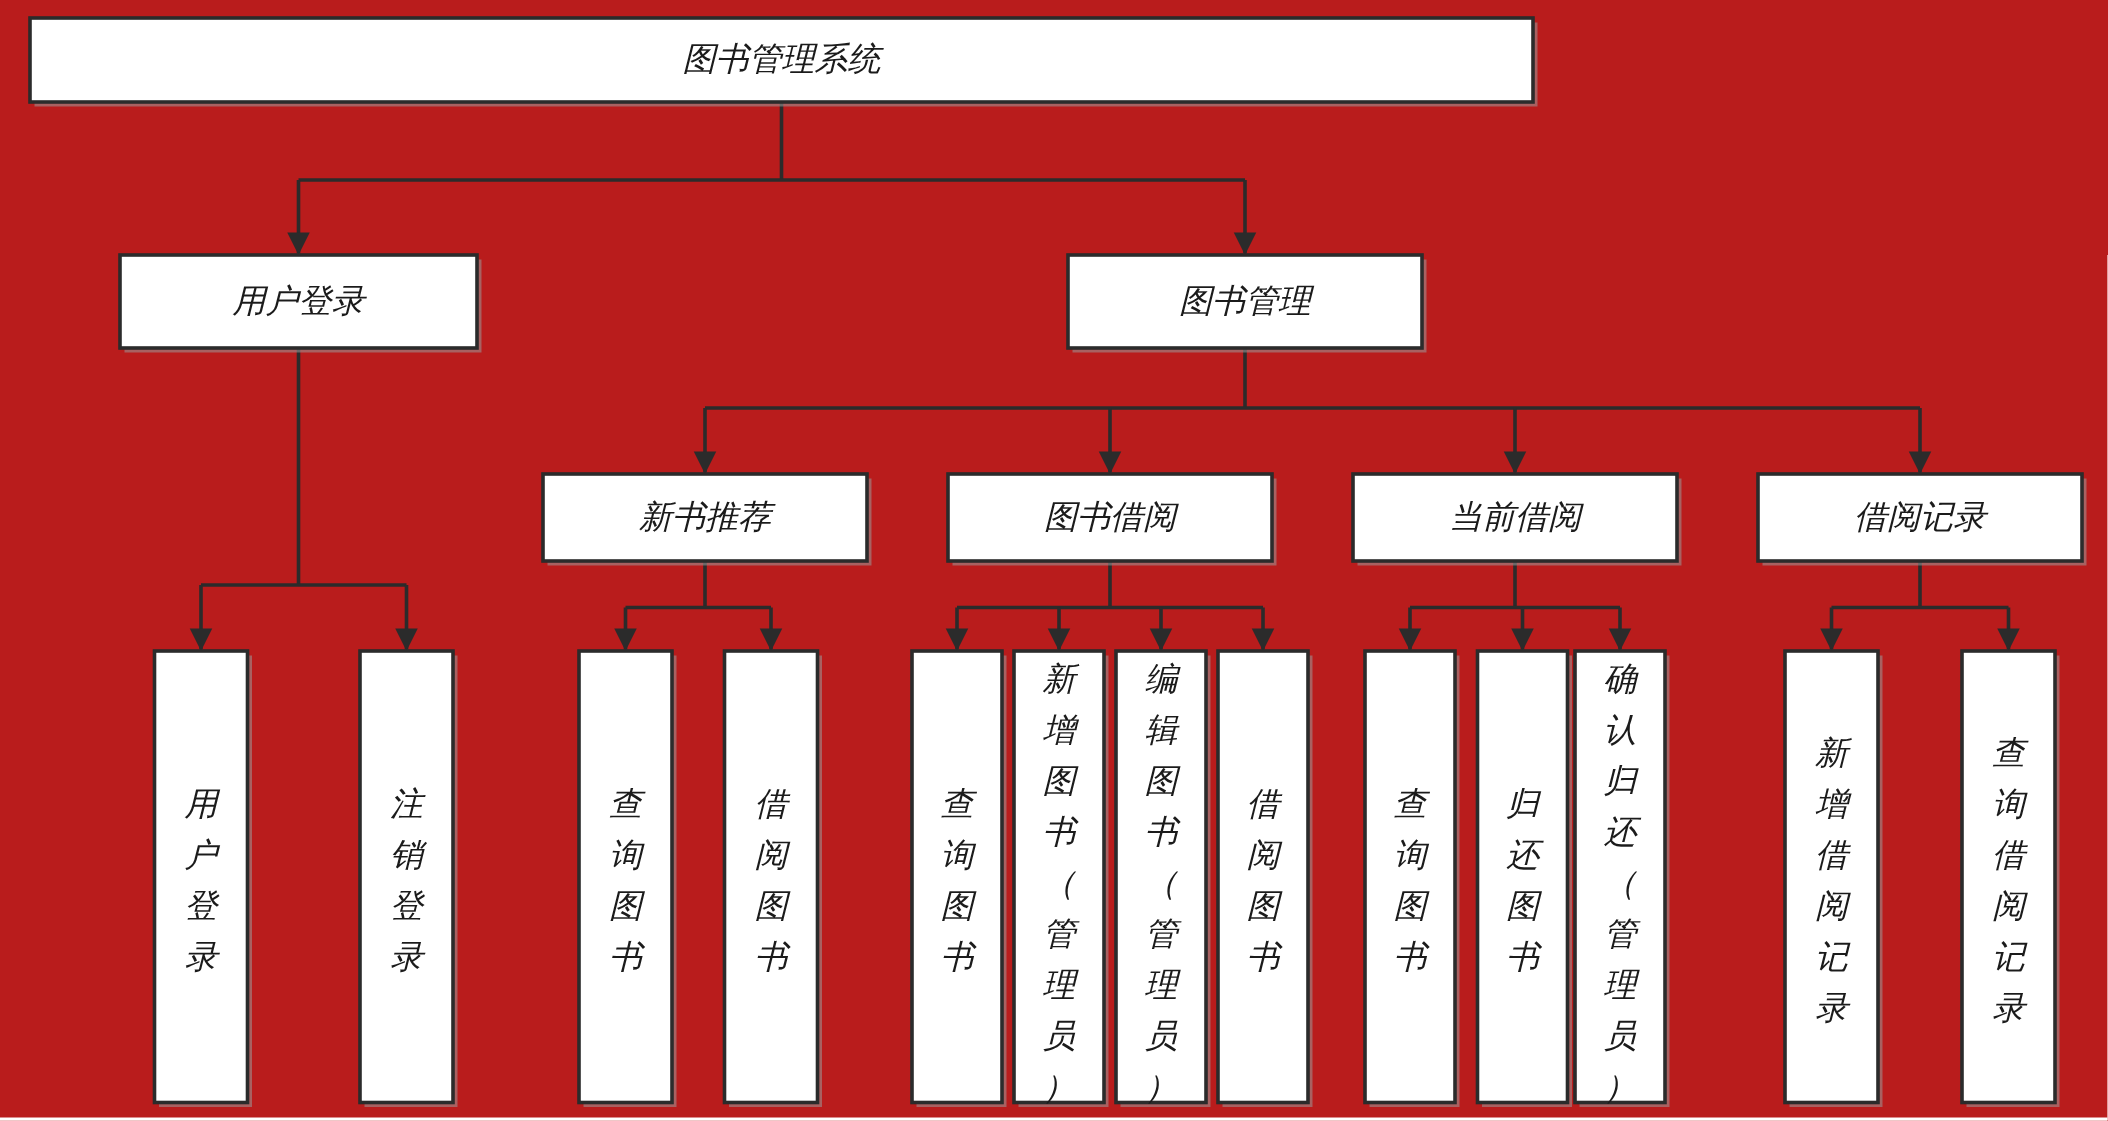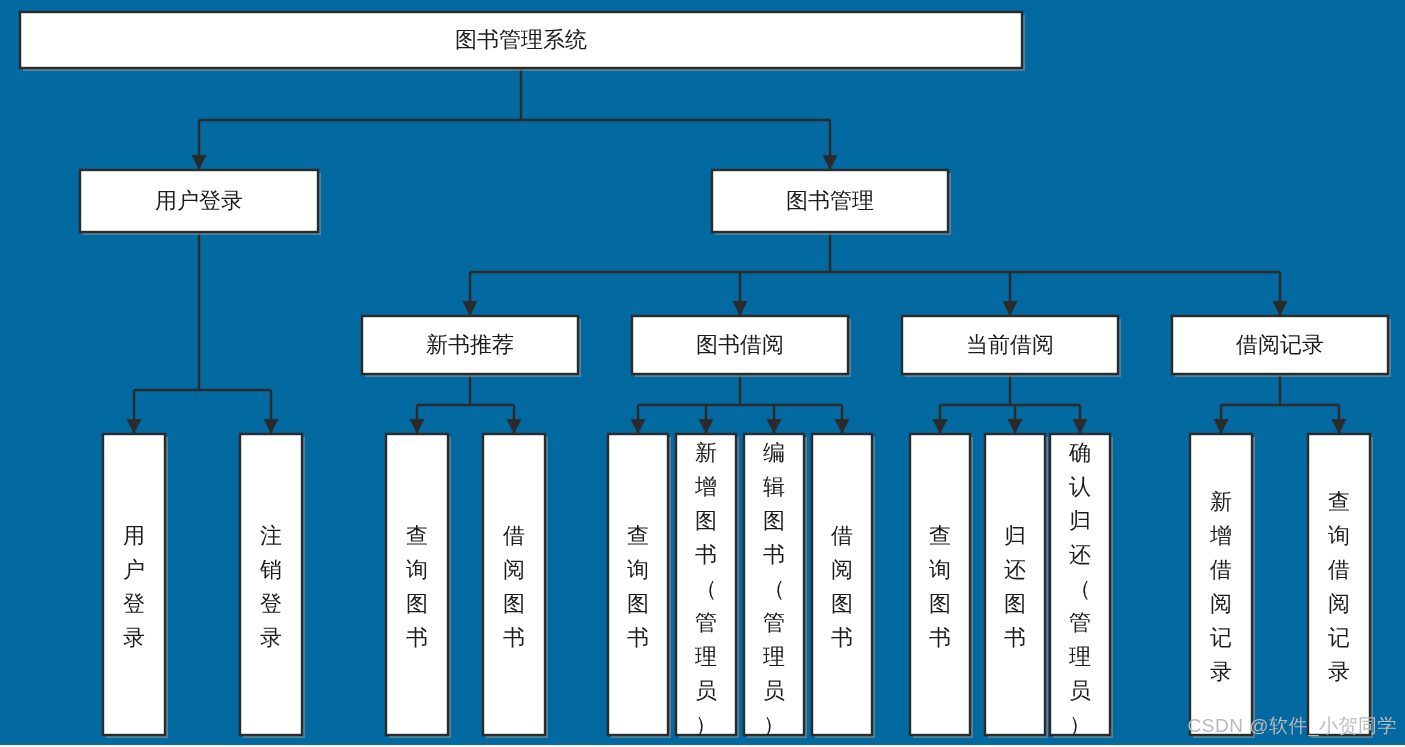--- a/index.html
+++ b/index.html
@@ -17,7 +17,8 @@
     position: relative;
     width: 1405px;
     height: 745px;
-    background: #0369a1;
+    background: #b91c1c;
+    font-style: italic;
   }
   svg.flow {
     position: absolute;

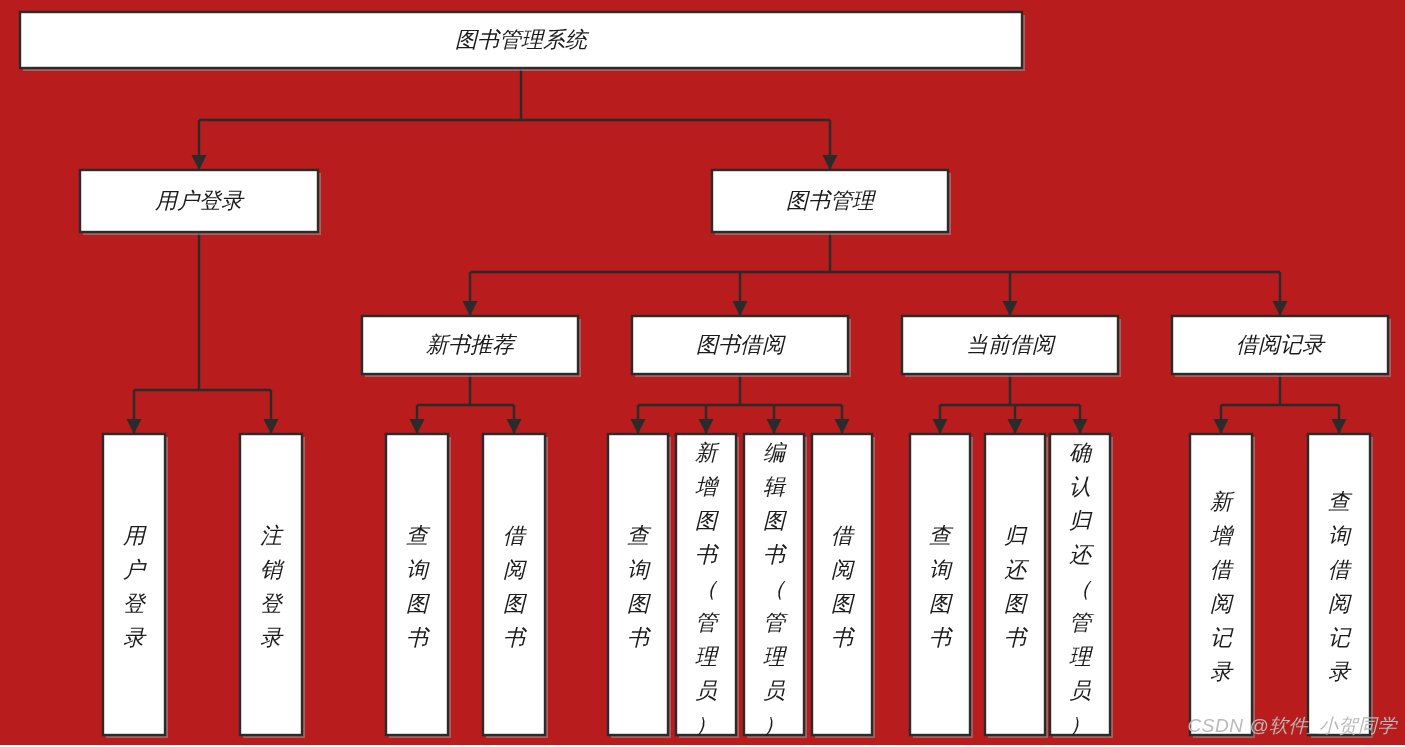--- a/index.html
+++ b/index.html
@@ -248,7 +248,6 @@
         </g>
       </g>
   </svg>
-  <div class="watermark-text">CSDN @软件_小贺同学</div>
 </div>
 
 </body></html>

